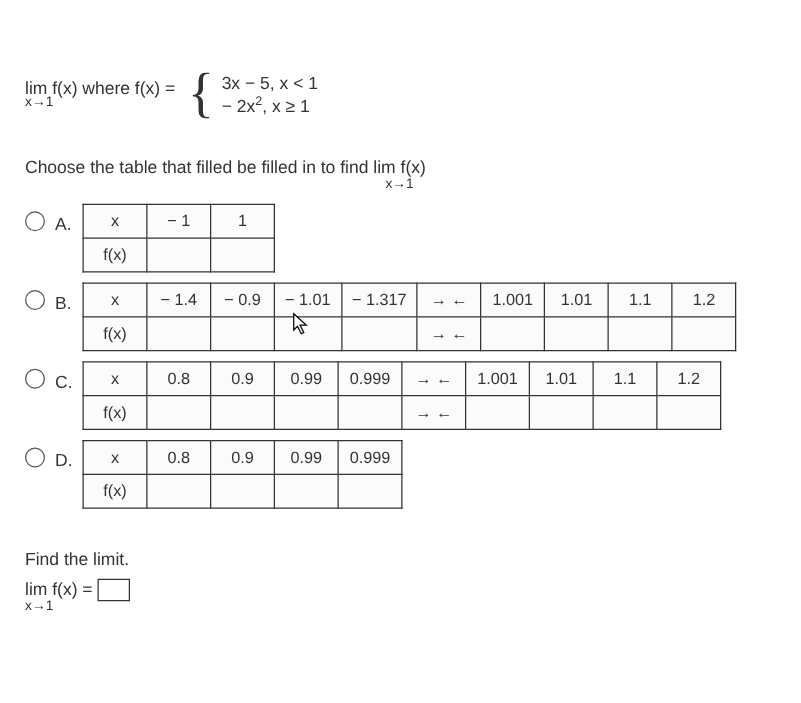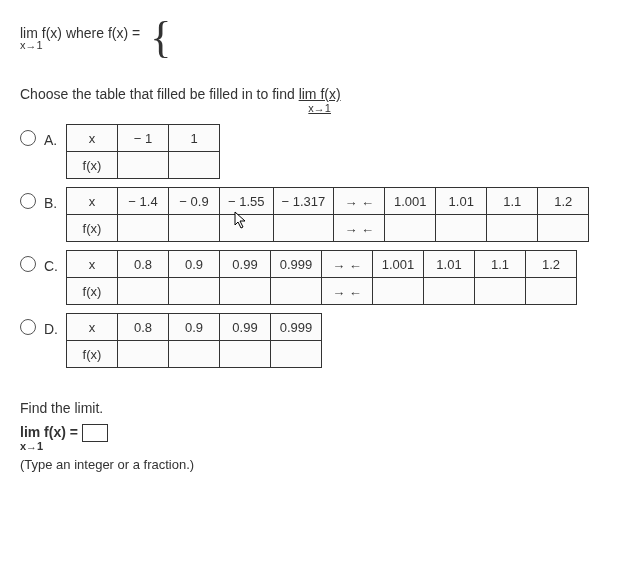--- a/index.html
+++ b/index.html
@@ -15,6 +15,7 @@
     display: flex;
     align-items: flex-start;
     margin-bottom: 30px;
+    margin-top: 36px;
   }
   .lim-expr {
     display: inline-block;

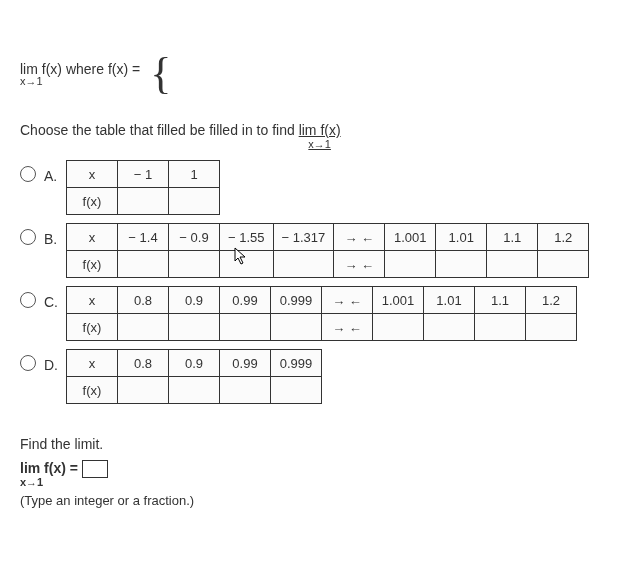--- a/index.html
+++ b/index.html
@@ -76,6 +76,12 @@
       <div class="lim-bot">x→1</div>
     </div>
     <div class="brace">{</div>
+    <div class="piece-block">
+      <div class="piece">3x − 5,   x &lt; 1</div>
+      <div class="piece">
+        <span>− 2x</span><span class="sup">2</span><span>,   x ≥ 1</span>
+      </div>
+    </div>
   </div>
 </div>
 

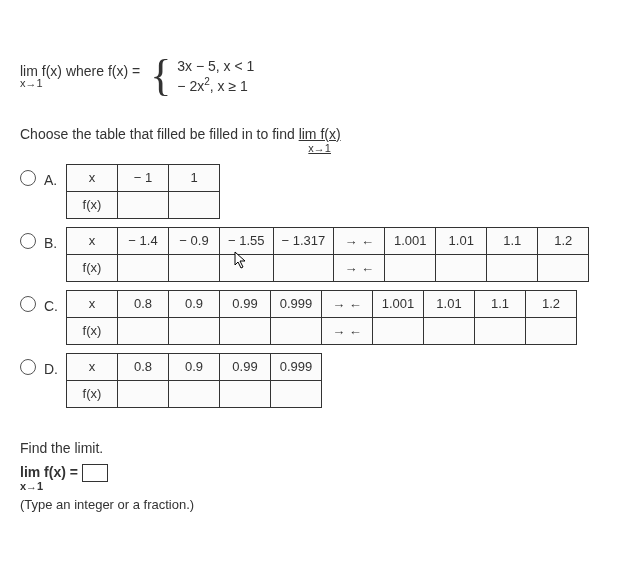--- a/index.html
+++ b/index.html
@@ -87,7 +87,7 @@
 
 <div class="question-text">
   <span>Choose the table that filled be filled in to find </span>
-  <span style="display:inline-block;vertical-align:top;text-decoration:underline;">
+  <span style="display:inline-block;vertical-align:top;">
     <span>lim  f(x)</span>
     <span class="sub-text">x→1</span>
   </span>

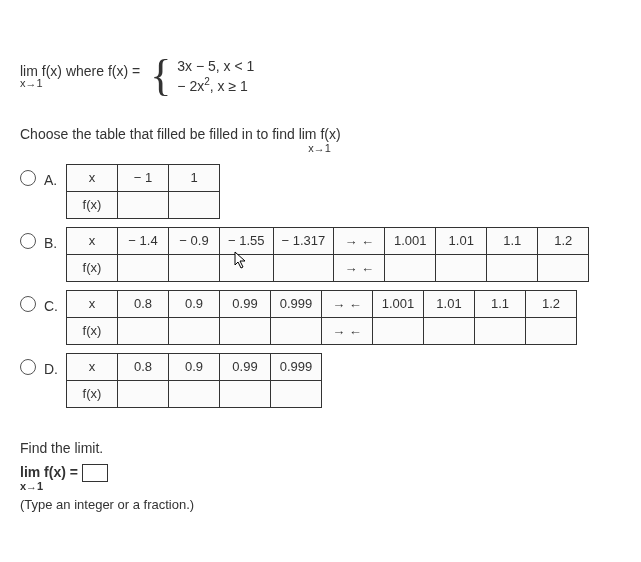--- a/index.html
+++ b/index.html
@@ -123,7 +123,7 @@
         <td>x</td>
         <td>− 1.4</td>
         <td>− 0.9</td>
-        <td class="cursor-svg">− 1.55</td>
+        <td class="cursor-svg">− 1.01</td>
         <td>− 1.317</td>
         <td>→ ←</td>
         <td>1.001</td>

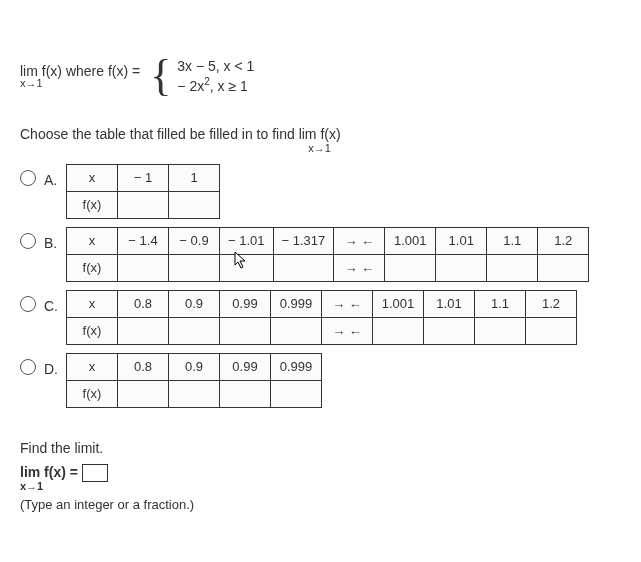--- a/index.html
+++ b/index.html
@@ -213,7 +213,7 @@
 <div class="find-section">
   <div>Find the limit.</div>
   <div style="margin-top:8px;">
-    <div style="display:inline-block;font-weight:bold;">
+    <div style="display:inline-block;">
       <div>
         <span>lim  f(x) =</span>
         <span class="answer-box"></span>

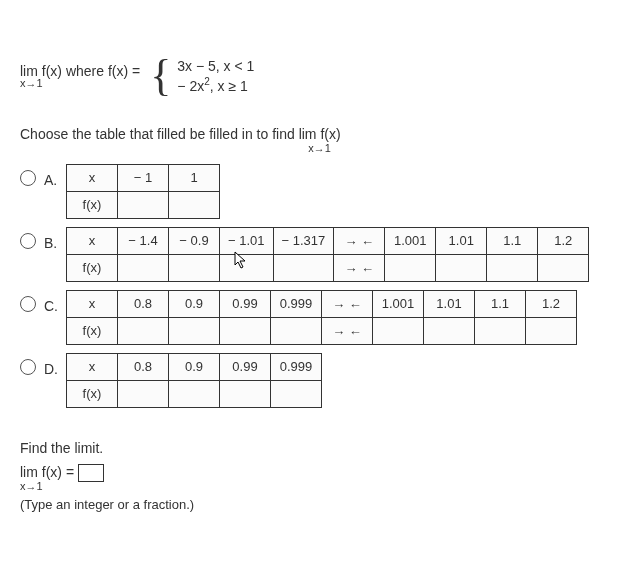--- a/index.html
+++ b/index.html
@@ -221,7 +221,6 @@
       <div class="lim-bot">x→1</div>
     </div>
   </div>
-  <div class="hint">(Type an integer or a fraction.)</div>
 </div>
 
 </body></html>

